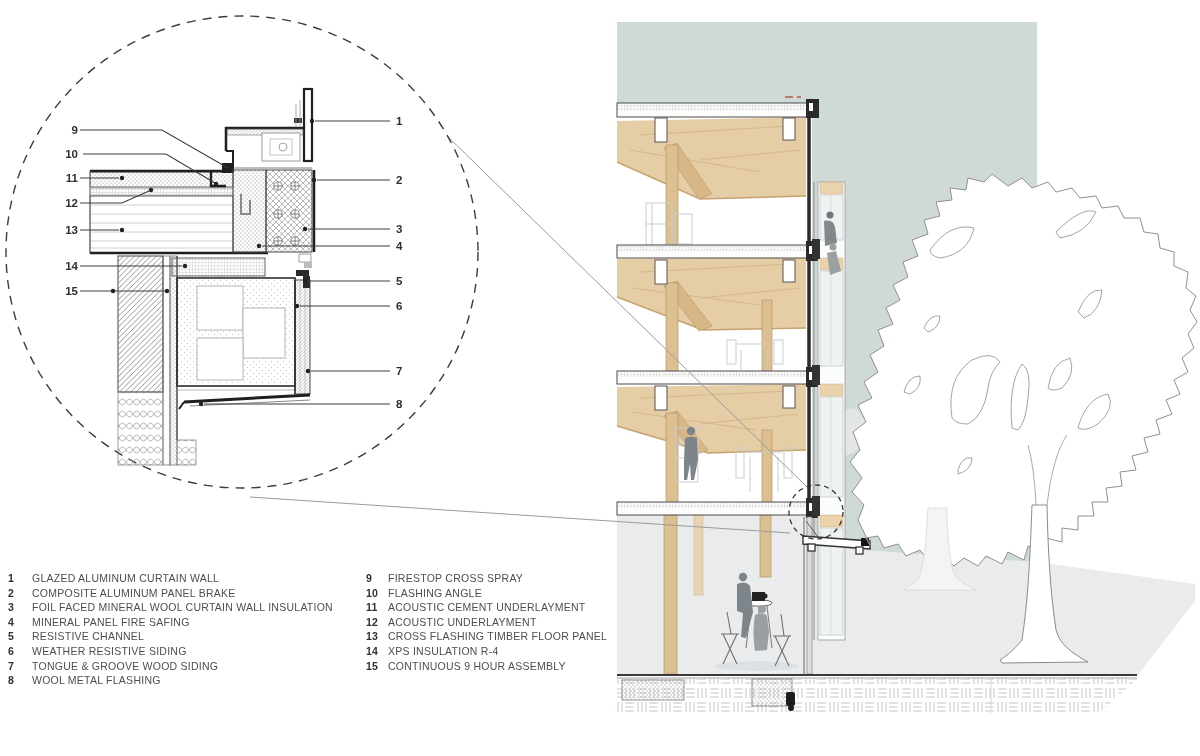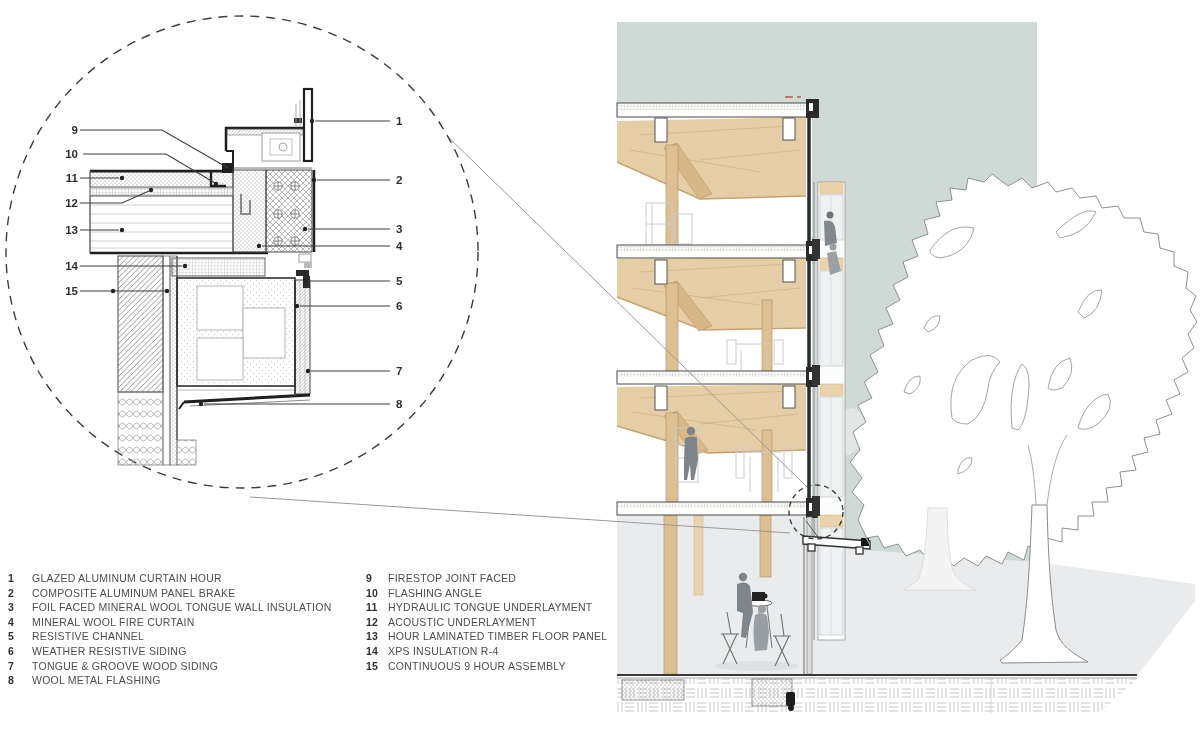--- a/index.html
+++ b/index.html
@@ -428,7 +428,7 @@
 <div class="legend legend-left">
   <div class="row">
         <span class="num">1</span>
-        <span>GLAZED ALUMINUM CURTAIN HOUR</span>
+        <span>GLAZED ALUMINUM CURTAIN WALL</span>
       </div>
   <div class="row">
         <span class="num">2</span>

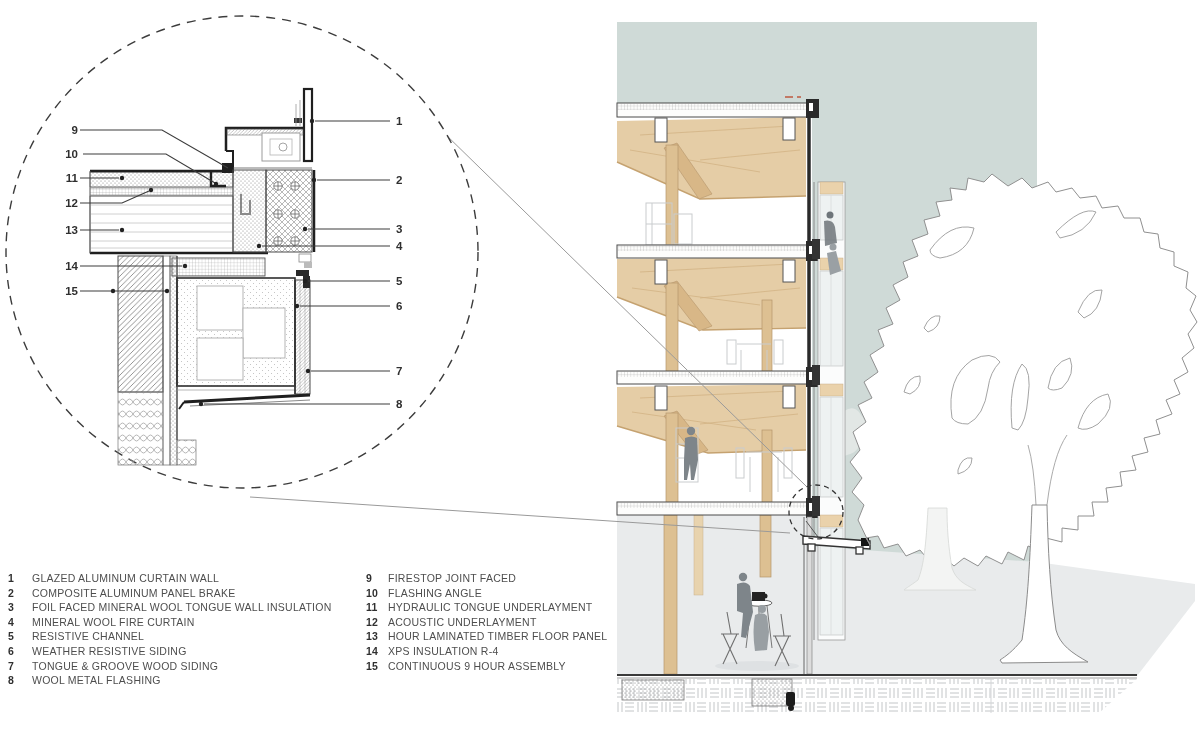--- a/index.html
+++ b/index.html
@@ -463,7 +463,7 @@
 <div class="legend legend-right">
   <div class="row">
         <span class="num">9</span>
-        <span>FIRESTOP JOINT FACED</span>
+        <span>FIRESTOP CROSS SPRAY</span>
       </div>
   <div class="row">
         <span class="num">10</span>

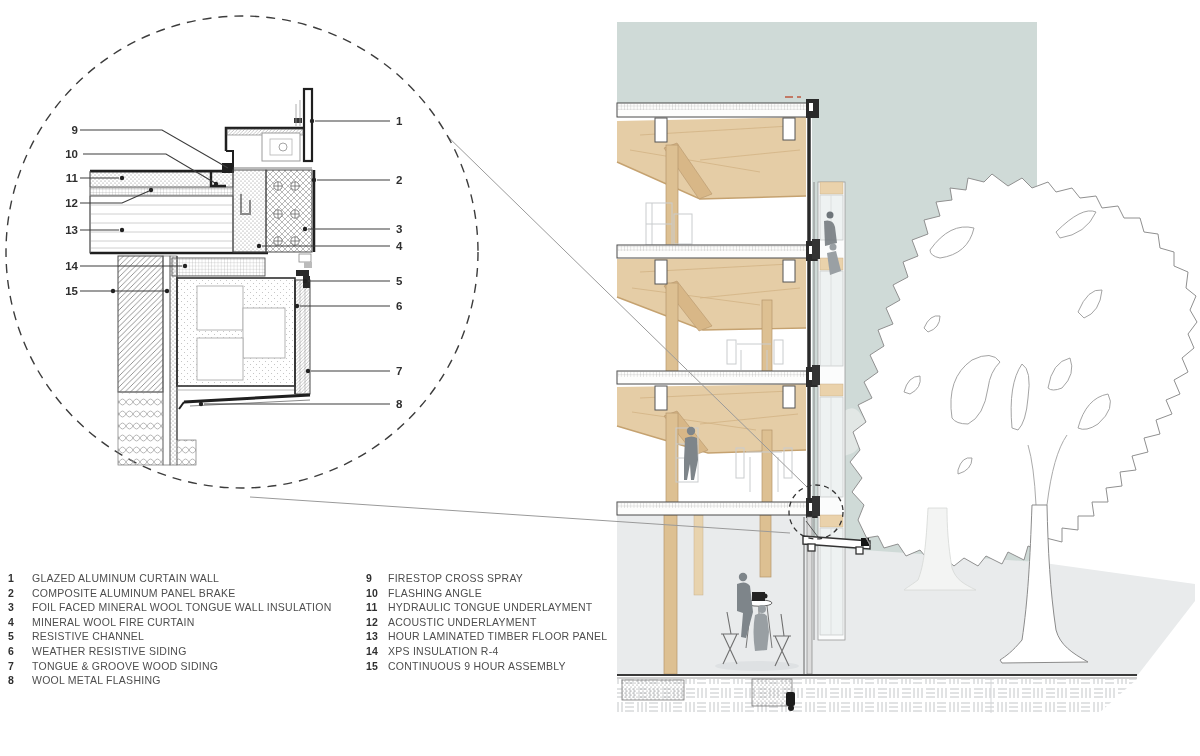--- a/index.html
+++ b/index.html
@@ -436,7 +436,7 @@
       </div>
   <div class="row">
         <span class="num">3</span>
-        <span>FOIL FACED MINERAL WOOL TONGUE WALL INSULATION</span>
+        <span>FOIL FACED MINERAL WOOL CURTAIN WALL INSULATION</span>
       </div>
   <div class="row">
         <span class="num">4</span>

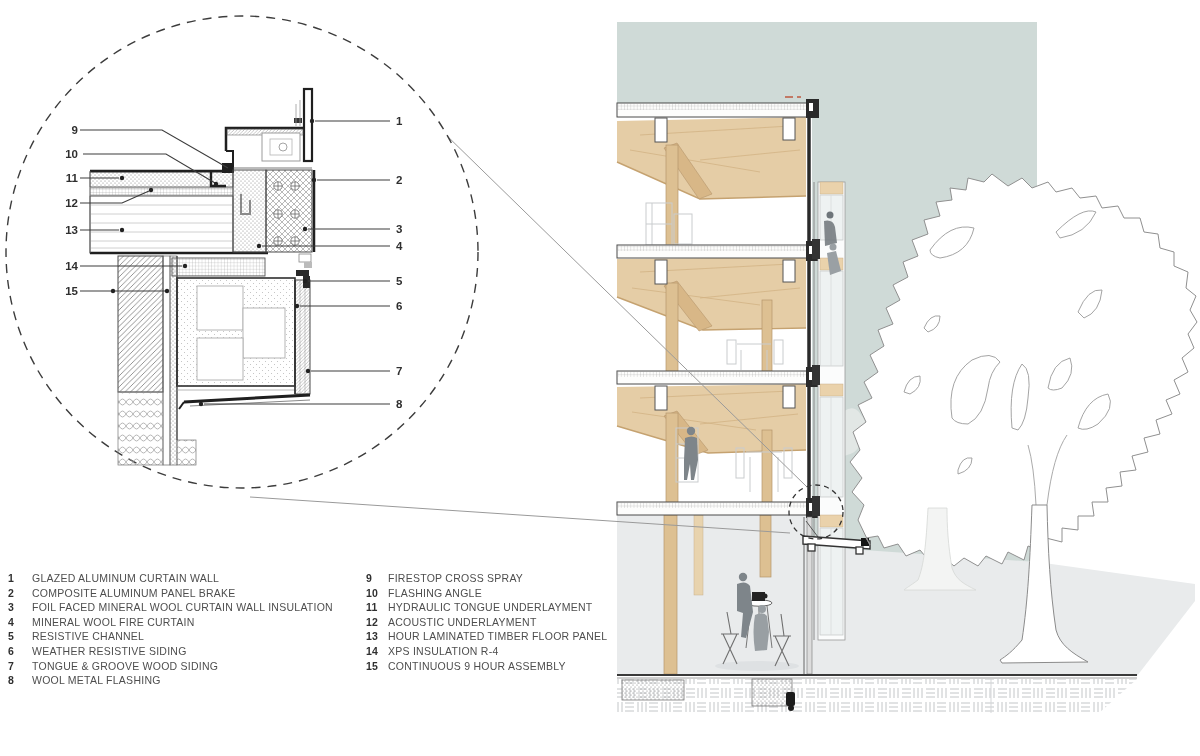--- a/index.html
+++ b/index.html
@@ -471,7 +471,7 @@
       </div>
   <div class="row">
         <span class="num">11</span>
-        <span>HYDRAULIC TONGUE UNDERLAYMENT</span>
+        <span>ACOUSTIC CEMENT UNDERLAYMENT</span>
       </div>
   <div class="row">
         <span class="num">12</span>

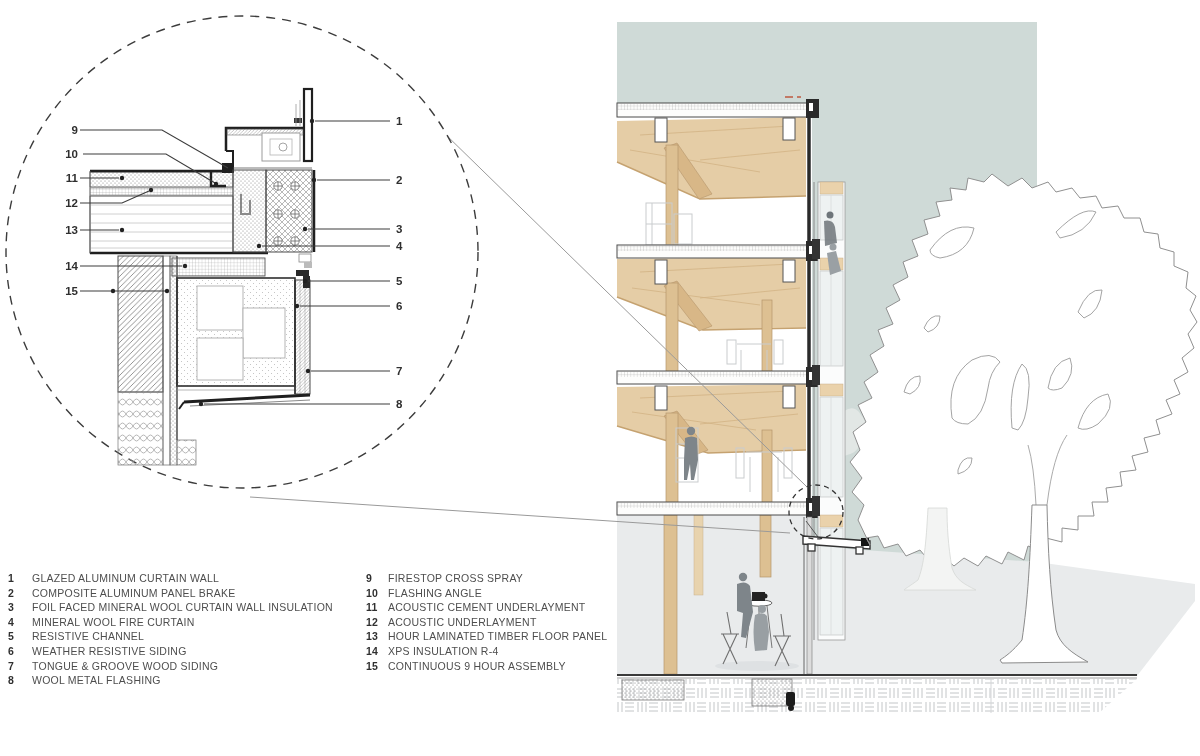--- a/index.html
+++ b/index.html
@@ -440,7 +440,7 @@
       </div>
   <div class="row">
         <span class="num">4</span>
-        <span>MINERAL WOOL FIRE CURTAIN</span>
+        <span>MINERAL PANEL FIRE SAFING</span>
       </div>
   <div class="row">
         <span class="num">5</span>

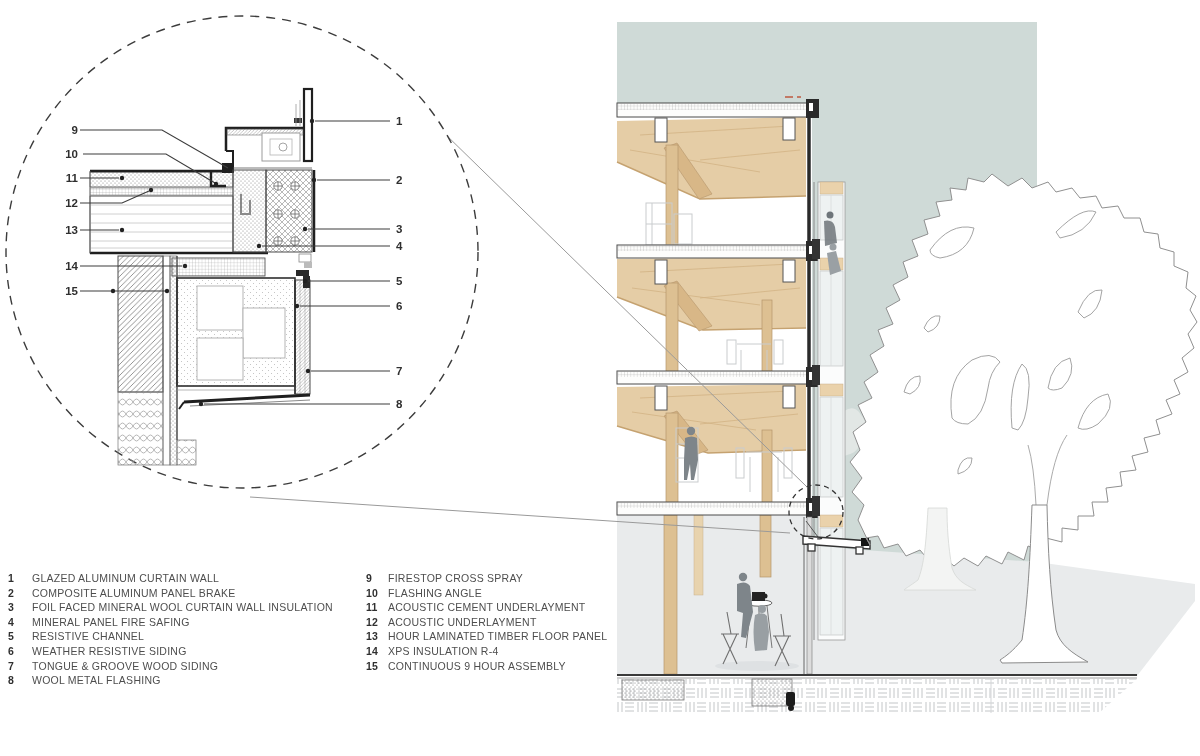--- a/index.html
+++ b/index.html
@@ -479,7 +479,7 @@
       </div>
   <div class="row">
         <span class="num">13</span>
-        <span>HOUR LAMINATED TIMBER FLOOR PANEL</span>
+        <span>CROSS FLASHING TIMBER FLOOR PANEL</span>
       </div>
   <div class="row">
         <span class="num">14</span>

